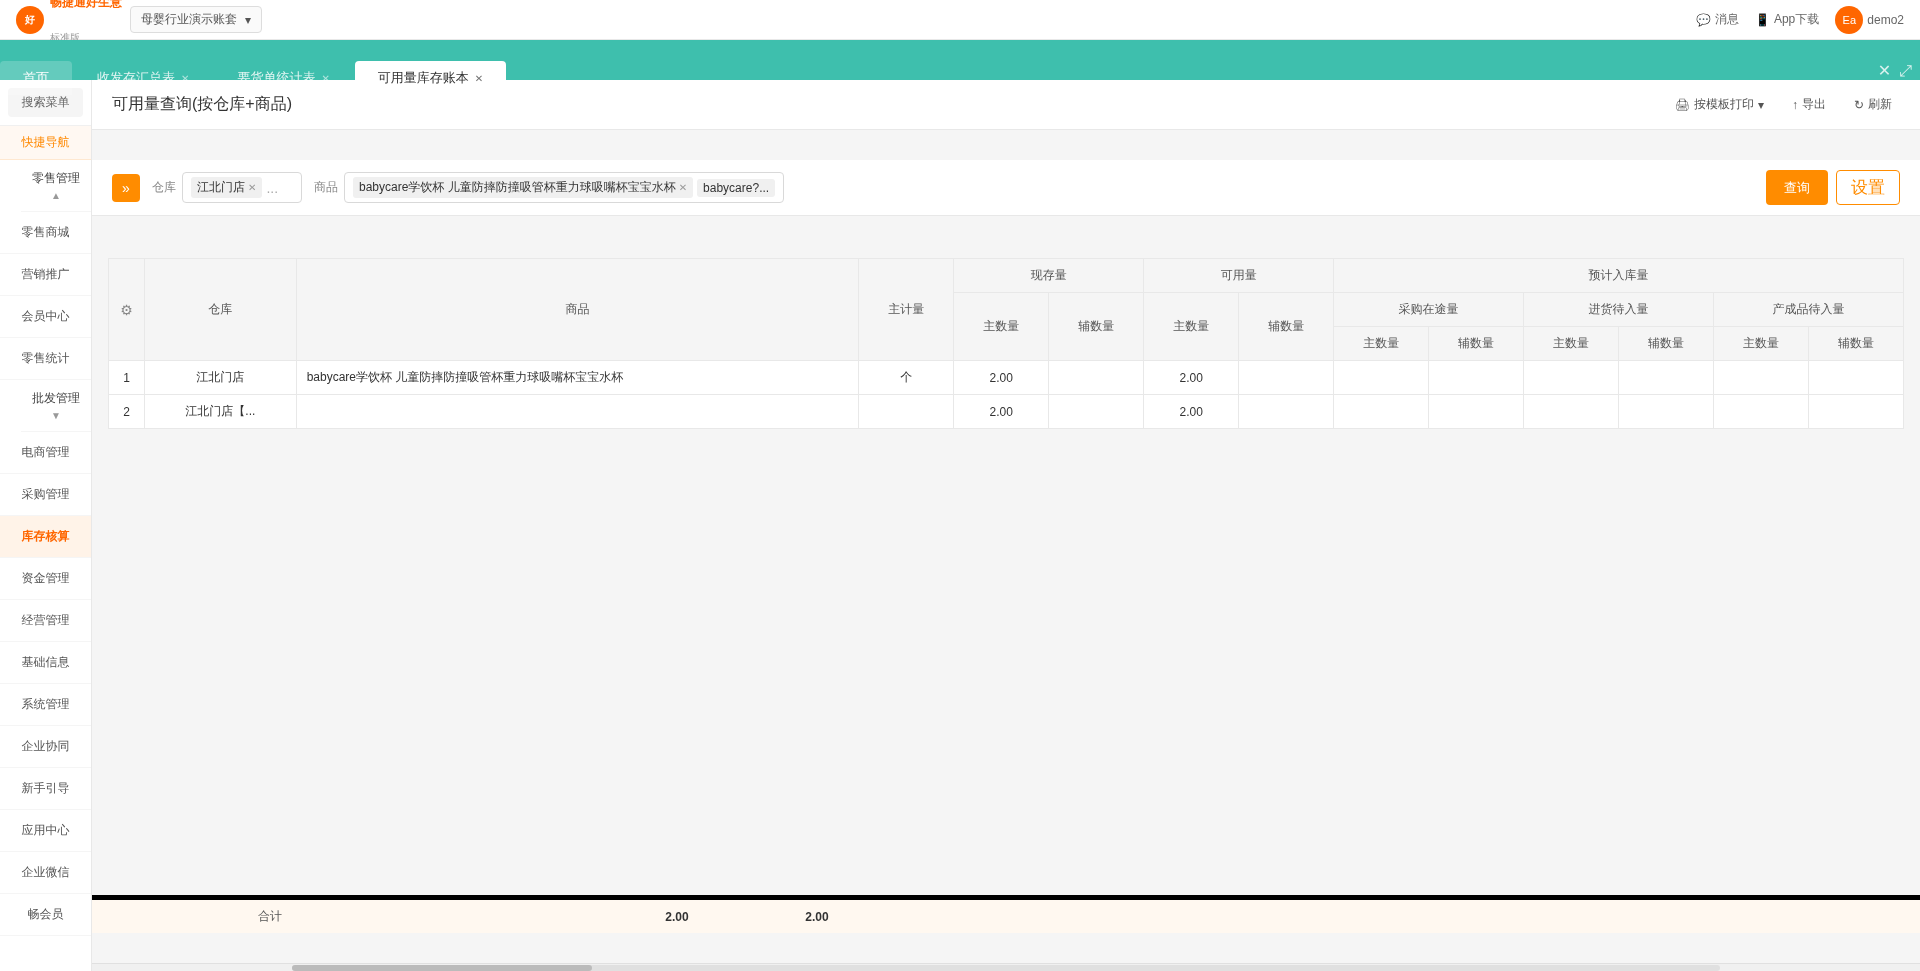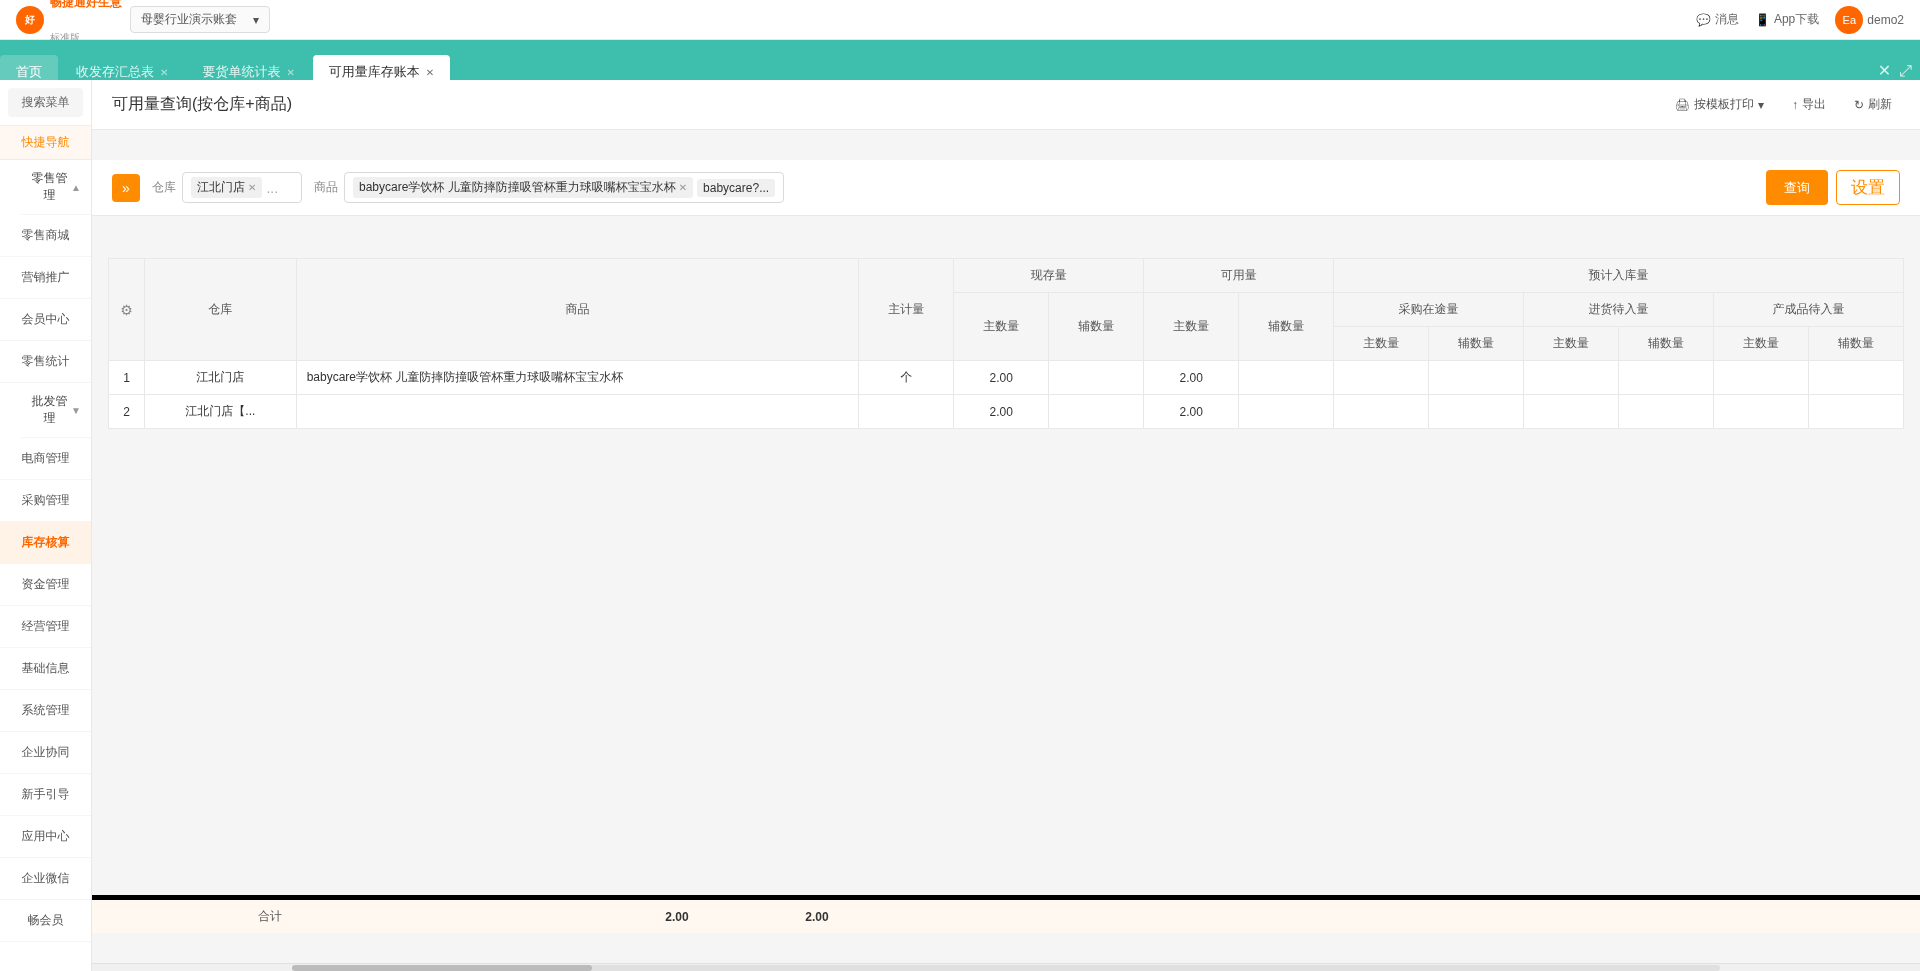--- a/index.html
+++ b/index.html
@@ -10,7 +10,7 @@
     .top-bar-left { display: flex; align-items: center; gap: 8px; }
     .logo-area { display: flex; align-items: center; gap: 6px; }
     .logo-icon { width: 28px; height: 28px; background: #ff6600; border-radius: 50%; display: flex; align-items: center; justify-content: center; color: white; font-size: 10px; font-weight: bold; }
-    .tenant-selector { display: flex; align-items: center; gap: 16px; padding: 4px 10px; border: 1px solid #ddd; border-radius: 4px; cursor: pointer; background: #fafafa; font-size: 12px; color: #555; }
+    .tenant-selector { display: flex; align-items: center; gap: 8px; padding: 4px 10px; border: 1px solid #ddd; border-radius: 4px; cursor: pointer; background: #fafafa; font-size: 12px; color: #555; }
     .top-bar-right { display: flex; align-items: center; gap: 16px; }
     .top-right-item { display: flex; align-items: center; gap: 4px; font-size: 12px; color: #666; cursor: pointer; }
     .avatar { width: 28px; height: 28px; border-radius: 50%; background: #ff6600; display: flex; align-items: center; justify-content: center; color: white; font-size: 11px; }

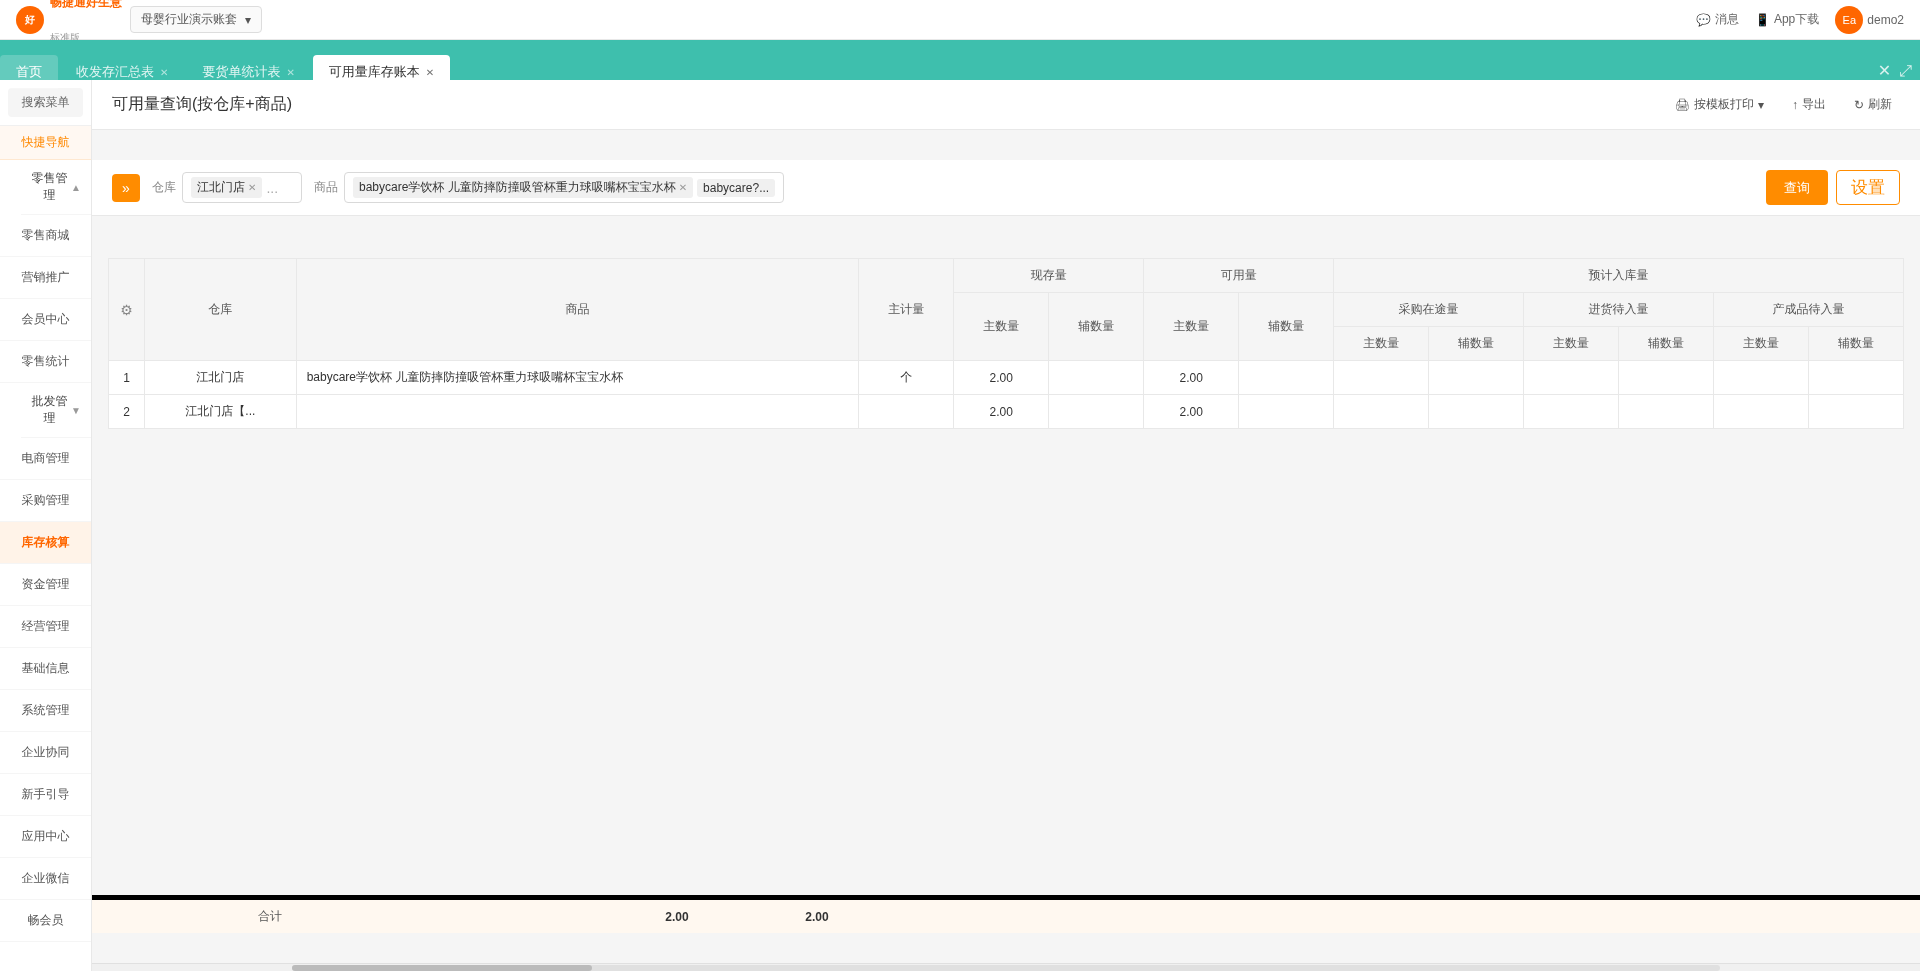--- a/index.html
+++ b/index.html
@@ -17,7 +17,7 @@
 
     
     .nav-tabs { height: 40px; background: #3ebfad; display: flex; align-items: flex-end; padding: 0 0 0 0; flex-shrink: 0; position: relative; }
-    .nav-tab { height: 34px; padding: 0 16px; display: flex; align-items: center; gap: 6px; cursor: pointer; font-size: 13px; color: rgba(255,255,255,0.85); border-radius: 4px 4px 0 0; margin-right: 2px; position: relative; top: 9px; }
+    .nav-tab { height: 34px; padding: 0 23px; display: flex; align-items: center; gap: 6px; cursor: pointer; font-size: 13px; color: rgba(255,255,255,0.85); border-radius: 4px 4px 0 0; margin-right: 2px; position: relative; top: 15px; }
     .nav-tab.home { background: rgba(255,255,255,0.2); color: white; }
     .nav-tab.active { background: white; color: #333; font-weight: 500; }
     .nav-tab .close-btn { font-size: 10px; opacity: 0.7; cursor: pointer; }

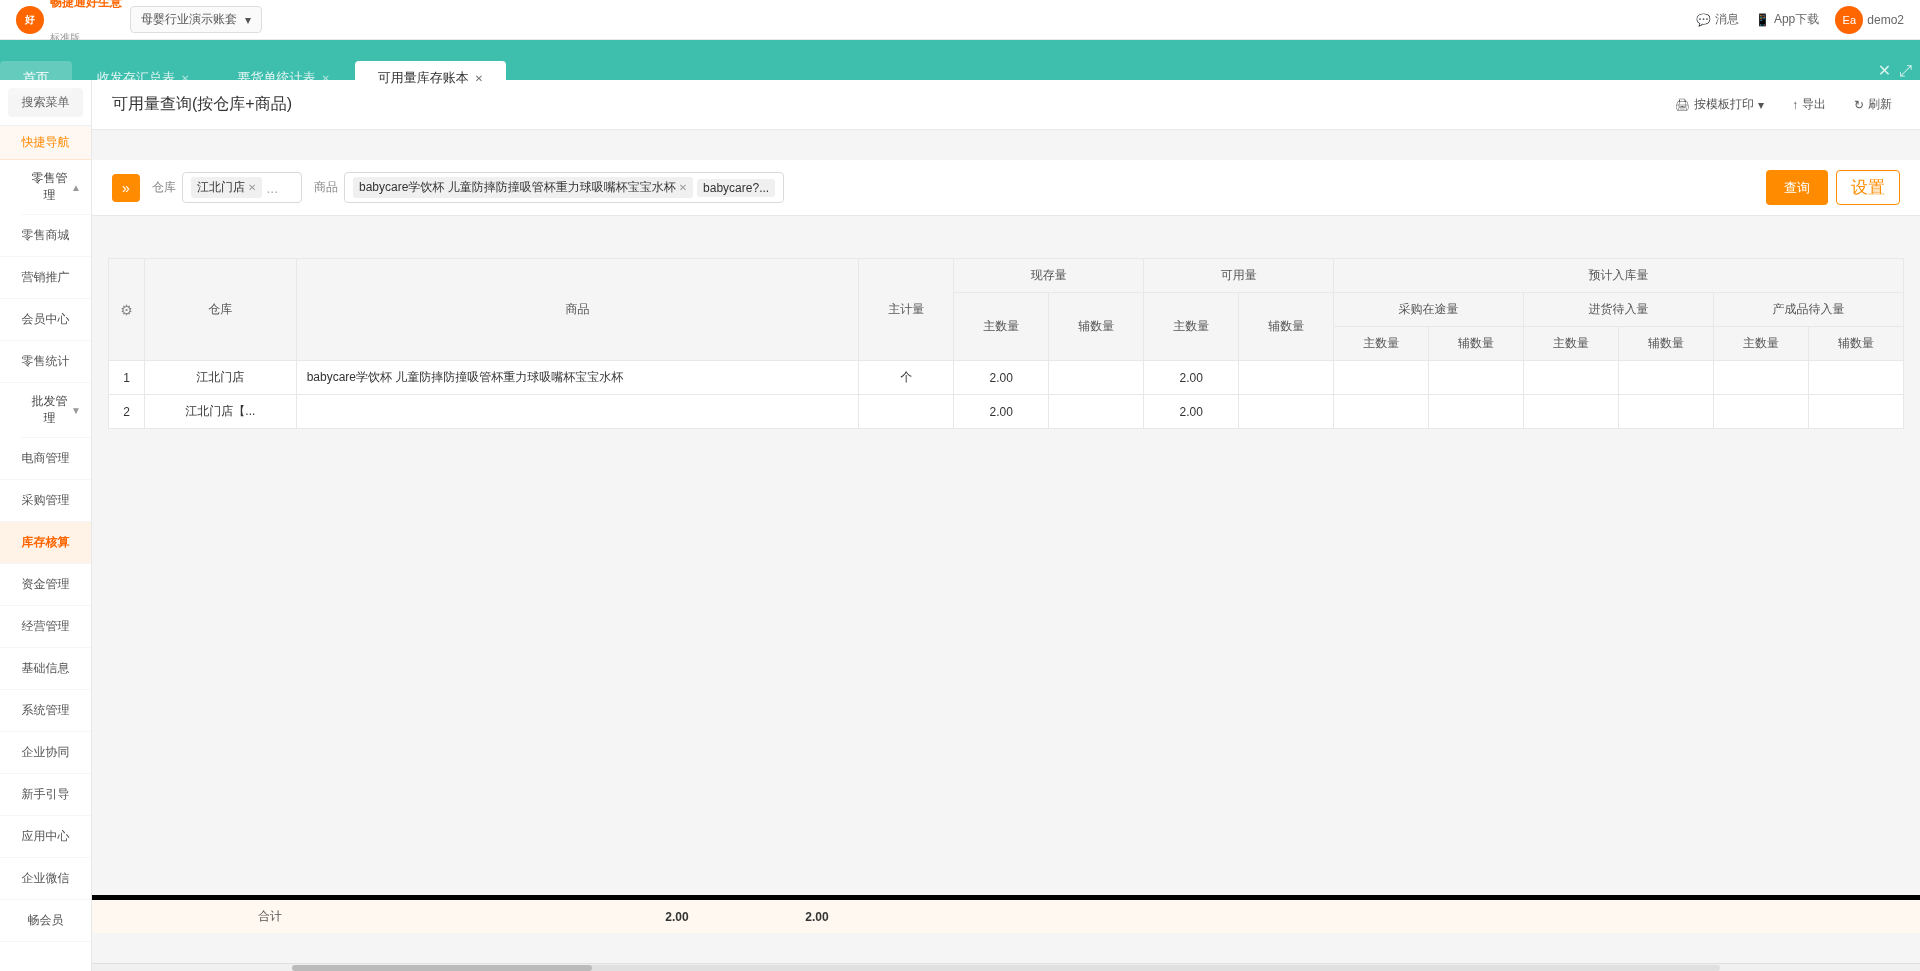--- a/index.html
+++ b/index.html
@@ -34,7 +34,7 @@
     .sidebar-nav-btn { width: 100%; padding: 8px 4px; background: #fff8f2; border: none; border-bottom: 1px solid #ffe8d0; cursor: pointer; font-size: 12px; color: #ff8800; text-align: center; }
     .sidebar-item { padding: 12px 8px; text-align: center; cursor: pointer; font-size: 12px; color: #555; border-bottom: 1px solid #f5f5f5; display: flex; flex-direction: column; align-items: center; gap: 3px; }
     .sidebar-item.active { background: #fff3e8; color: #ff6600; font-weight: bold; text-align: center; }
-    .sidebar-item.section-header { display: flex; flex-direction: row; justify-content: center; align-items: center; padding: 10px 10px; color: #444; font-weight: 500; margin-left: 21px; }
+    .sidebar-item.section-header { display: flex; flex-direction: column; justify-content: center; align-items: center; padding: 10px 10px; color: #444; font-weight: 500; margin-left: 21px; }
     .sidebar-item.section-header .arrow { font-size: 10px; color: #999; }
 
     

